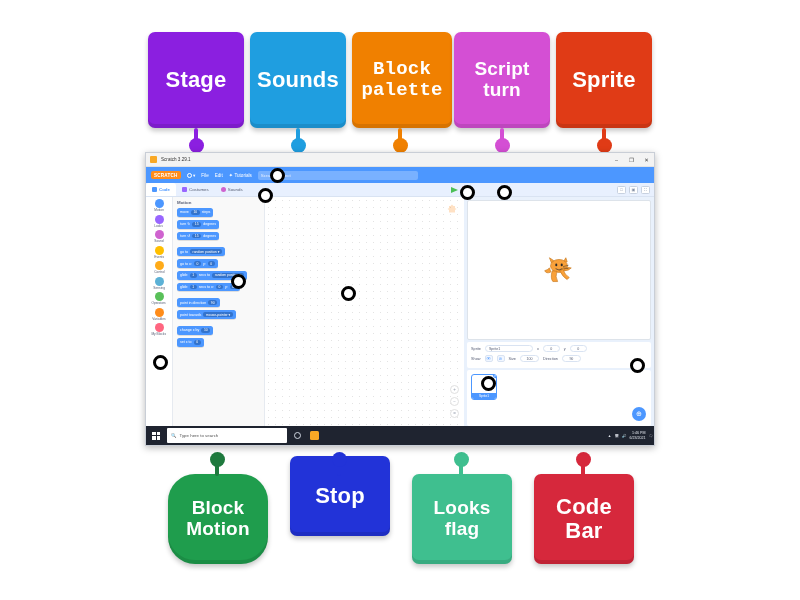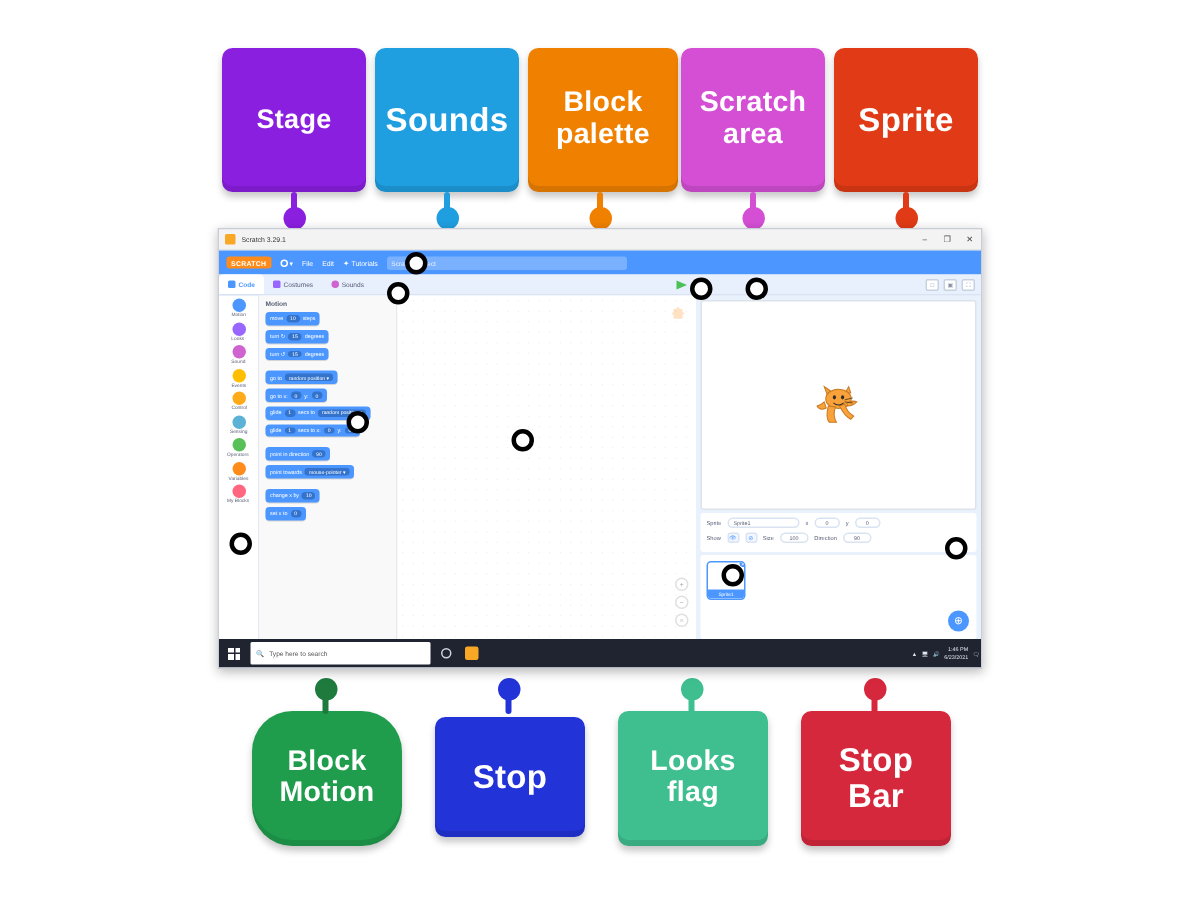--- a/index.html
+++ b/index.html
@@ -190,7 +190,7 @@
 <div id="root">
 
   <div id="top-labels">
-      <div class="card" style="left: 148px; top: 32px; width: 96px; height: 96px; background: rgb(139, 31, 224); font-size: 18px;">
+      <div class="card" style="left: 148px; top: 32px; width: 96px; height: 96px; background: rgb(139, 31, 224); font-size: 22px;">
         <span>Stage</span>
       </div>
       <div class="stem" style="background: rgb(139, 31, 224); left: 194px; top: 128px; height: 14px;"></div>

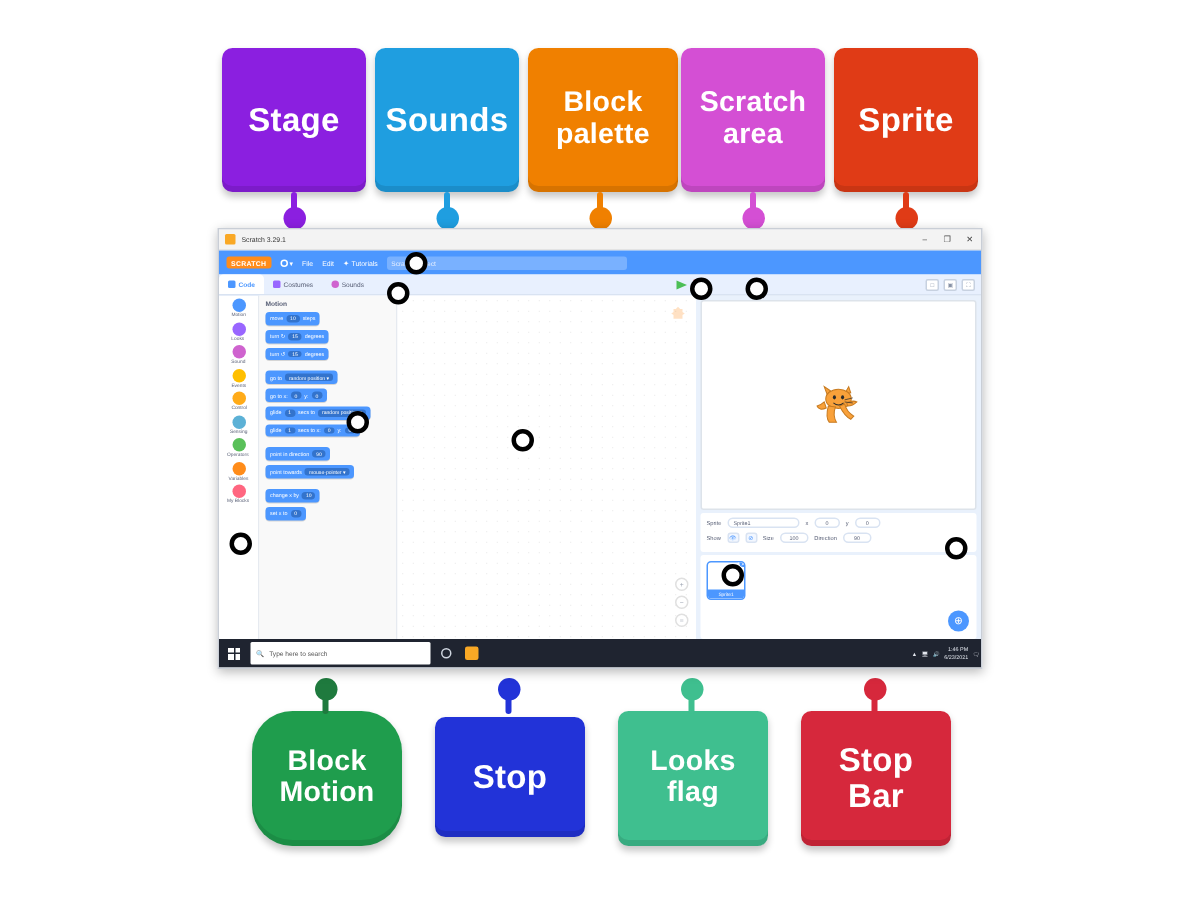--- a/index.html
+++ b/index.html
@@ -200,7 +200,7 @@
       </div>
       <div class="stem" style="background: rgb(31, 158, 224); left: 296px; top: 128px; height: 14px;"></div>
       <div class="knob" style="background: rgb(31, 158, 224); left: 290.5px; top: 138px;"></div>
-      <div class="card" style="left: 352px; top: 32px; width: 100px; height: 96px; background: rgb(240, 128, 0); font-size: 19px;">
+      <div class="card" style="left: 352px; top: 32px; width: 100px; height: 96px; background: rgb(240, 128, 0); font-size: 19px; font-family: Liberation Mono, monospace;">
         <span>Block palette</span>
       </div>
       <div class="stem" style="background: rgb(240, 128, 0); left: 398px; top: 128px; height: 14px;"></div>

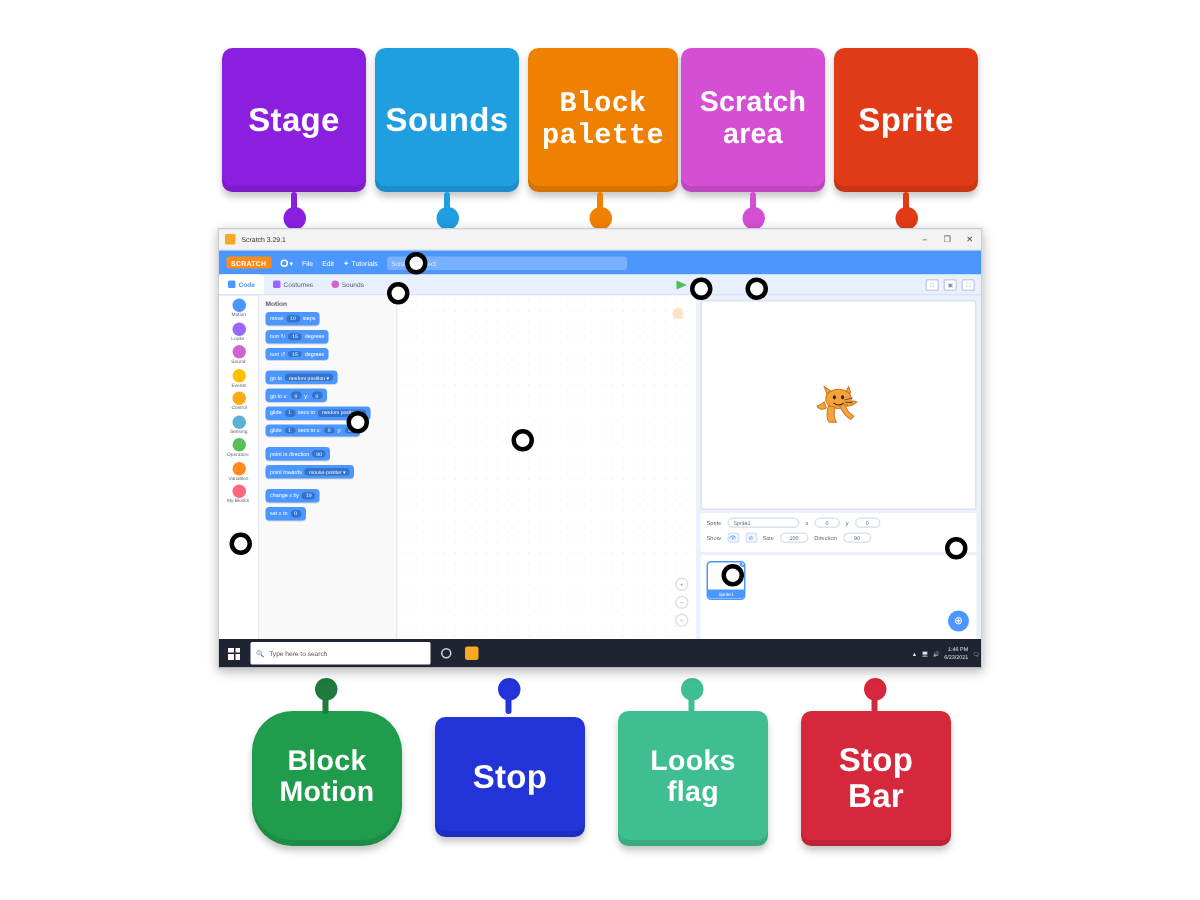--- a/index.html
+++ b/index.html
@@ -206,7 +206,7 @@
       <div class="stem" style="background: rgb(240, 128, 0); left: 398px; top: 128px; height: 14px;"></div>
       <div class="knob" style="background: rgb(240, 128, 0); left: 392.5px; top: 138px;"></div>
       <div class="card" style="left: 454px; top: 32px; width: 96px; height: 96px; background: rgb(212, 79, 212); font-size: 19px;">
-        <span>Scratch area</span>
+        <span>Script turn</span>
       </div>
       <div class="stem" style="background: rgb(212, 79, 212); left: 500px; top: 128px; height: 14px;"></div>
       <div class="knob" style="background: rgb(212, 79, 212); left: 494.5px; top: 138px;"></div>

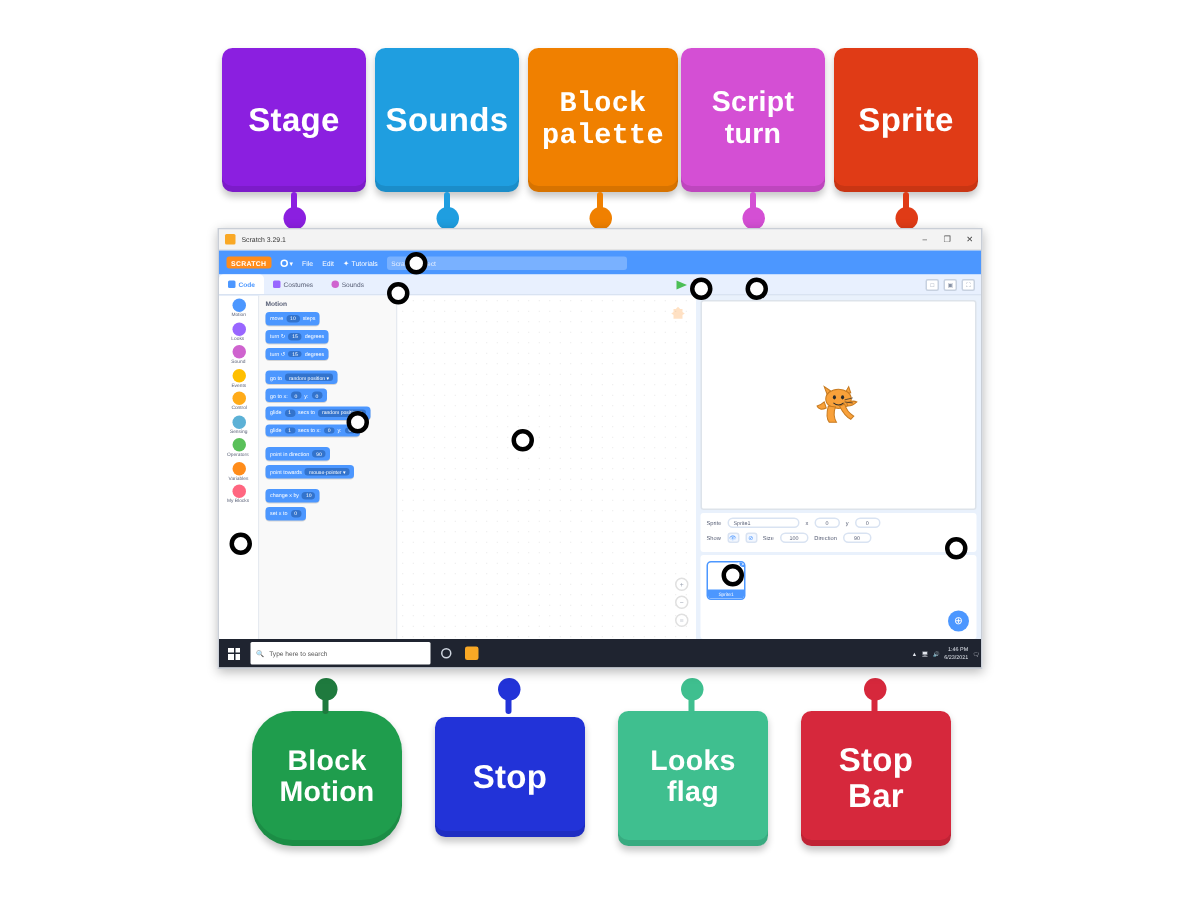--- a/index.html
+++ b/index.html
@@ -223,7 +223,7 @@
       </div>
       <div class="stem" style="background: rgb(31, 122, 62); left: 215px; top: 460px; height: 16px;"></div>
       <div class="knob" style="background: rgb(31, 122, 62); left: 209.5px; top: 452px;"></div>
-      <div class="card" style="left: 290px; top: 478px; width: 100px; height: 80px; background: rgb(34, 51, 216); font-size: 22px;">
+      <div class="card" style="left: 290px; top: 456px; width: 100px; height: 80px; background: rgb(34, 51, 216); font-size: 22px;">
         <span>Stop</span>
       </div>
       <div class="stem" style="background: rgb(34, 51, 216); left: 337px; top: 460px; height: 16px;"></div>

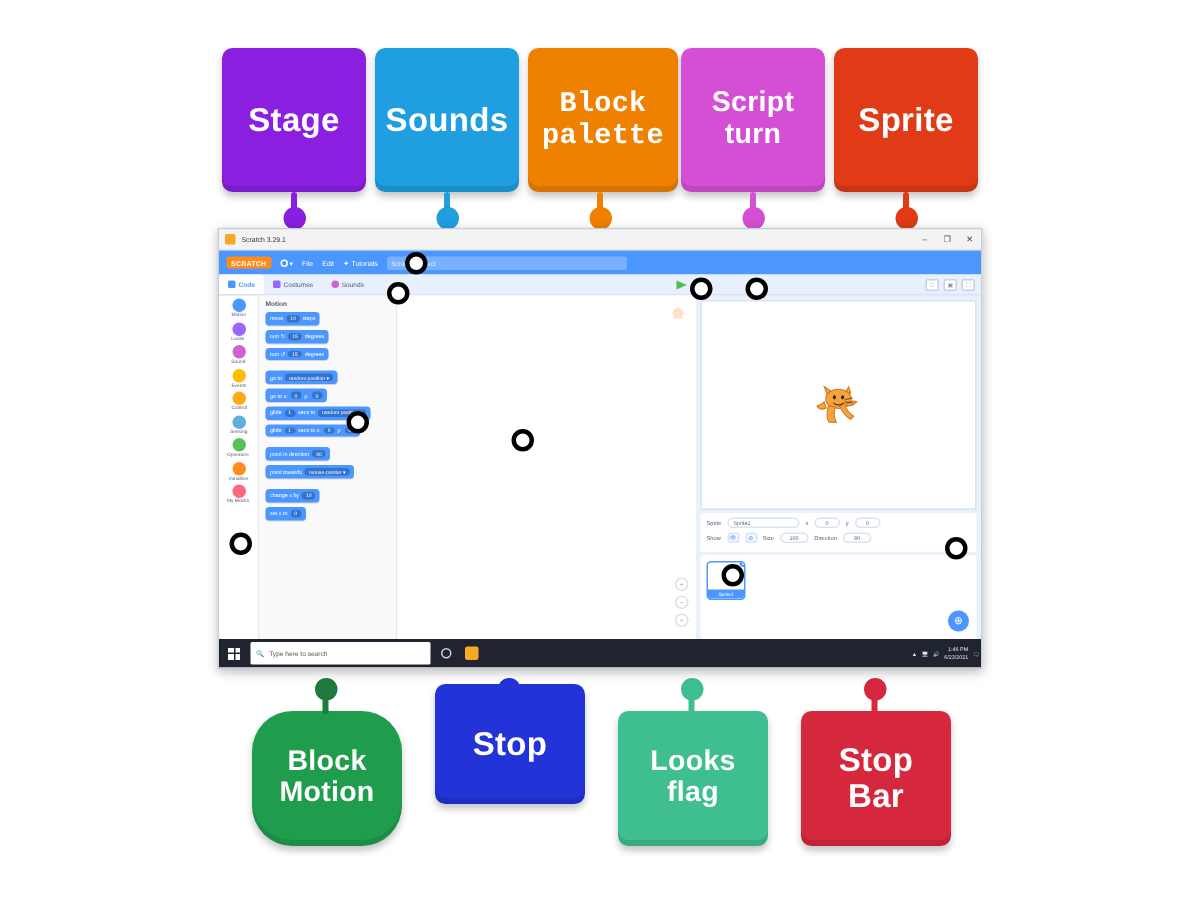--- a/index.html
+++ b/index.html
@@ -234,7 +234,7 @@
       <div class="stem" style="background: rgb(63, 191, 143); left: 459px; top: 460px; height: 16px;"></div>
       <div class="knob" style="background: rgb(63, 191, 143); left: 453.5px; top: 452px;"></div>
       <div class="card" style="left: 534px; top: 474px; width: 100px; height: 90px; background: rgb(214, 40, 60); font-size: 22px;">
-        <span>Stop Bar</span>
+        <span>Code Bar</span>
       </div>
       <div class="stem" style="background: rgb(214, 40, 60); left: 581px; top: 460px; height: 16px;"></div>
       <div class="knob" style="background: rgb(214, 40, 60); left: 575.5px; top: 452px;"></div>

